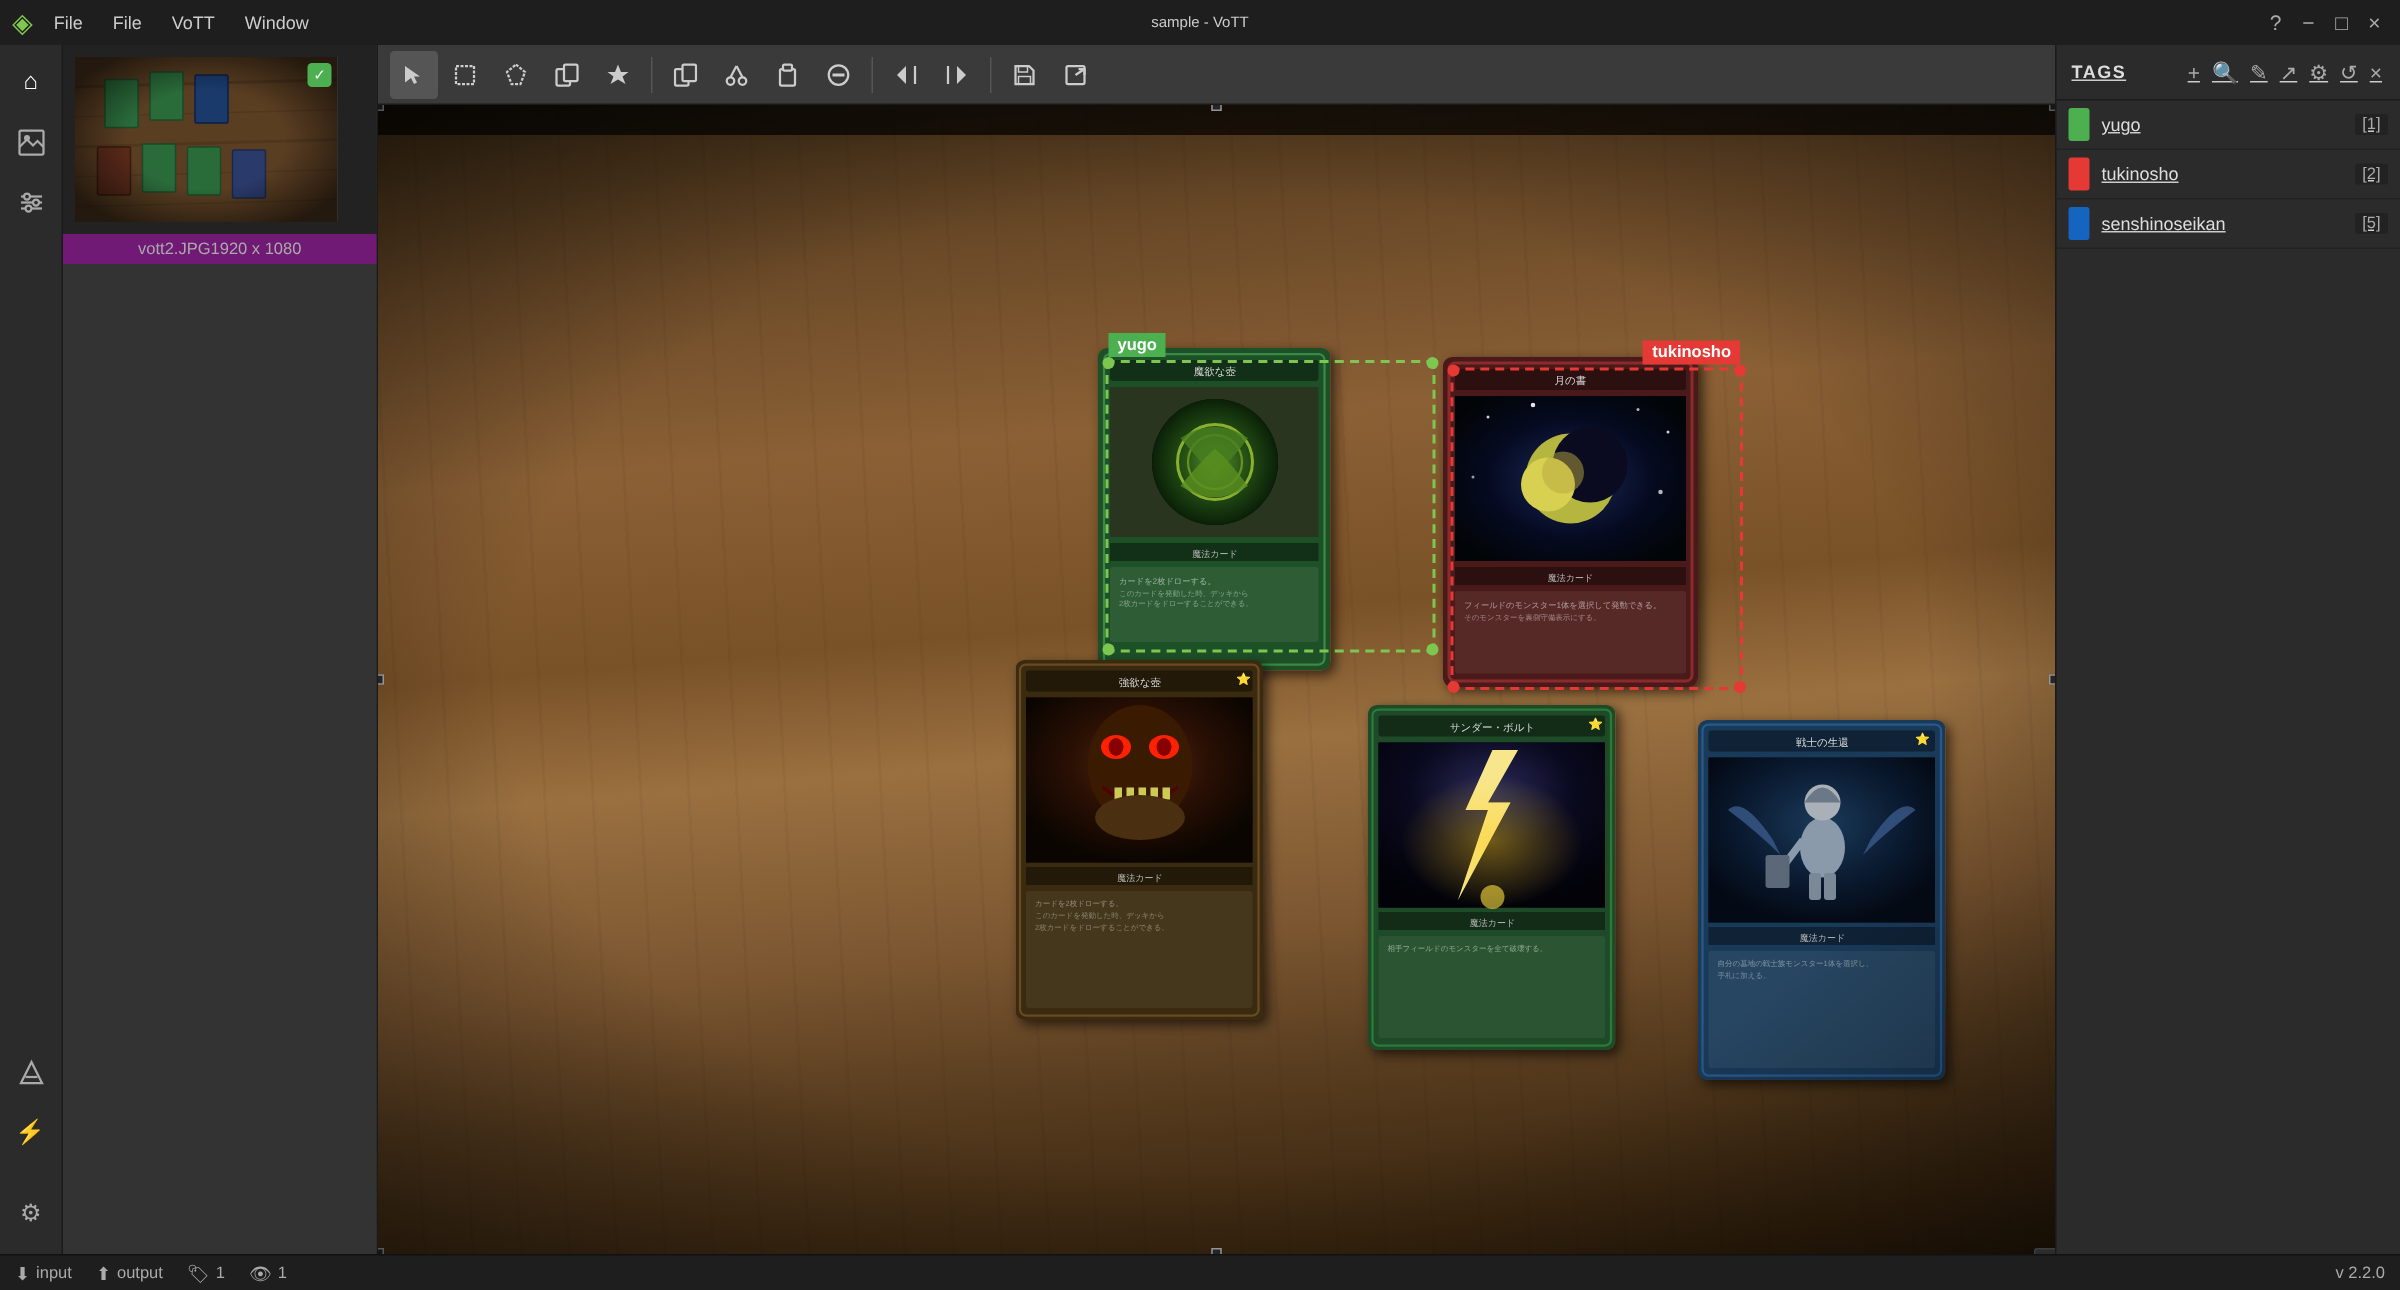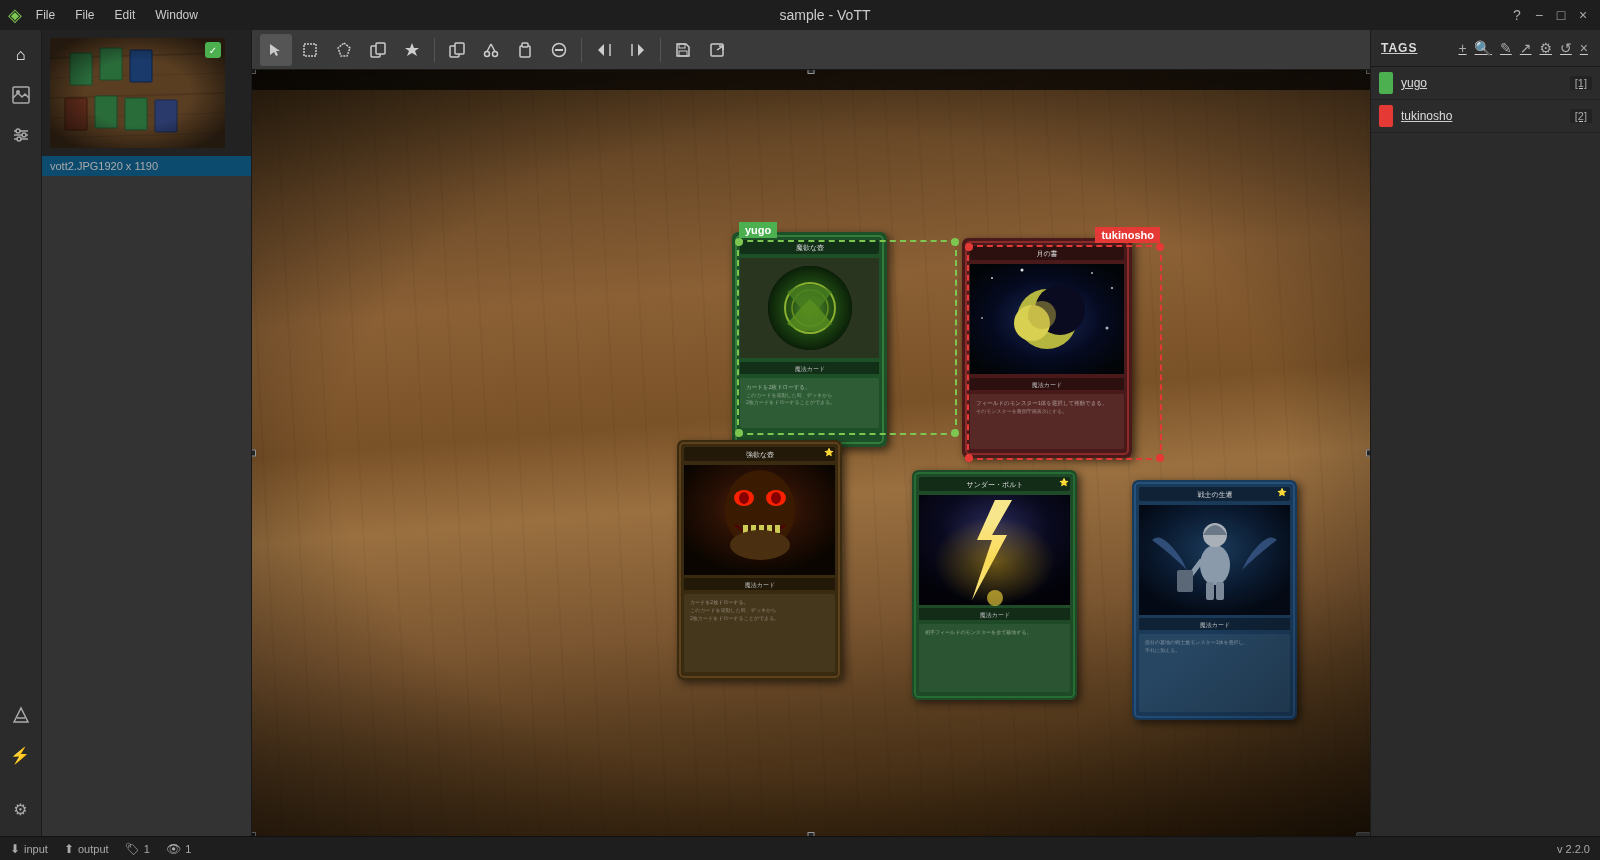--- a/index.html
+++ b/index.html
@@ -398,7 +398,7 @@
     <div class="menu">
       <span>File</span>
       <span>File</span>
-      <span>Edit</span>
+      <span>VoTT</span>
       <span>Window</span>
     </div>
   </div>

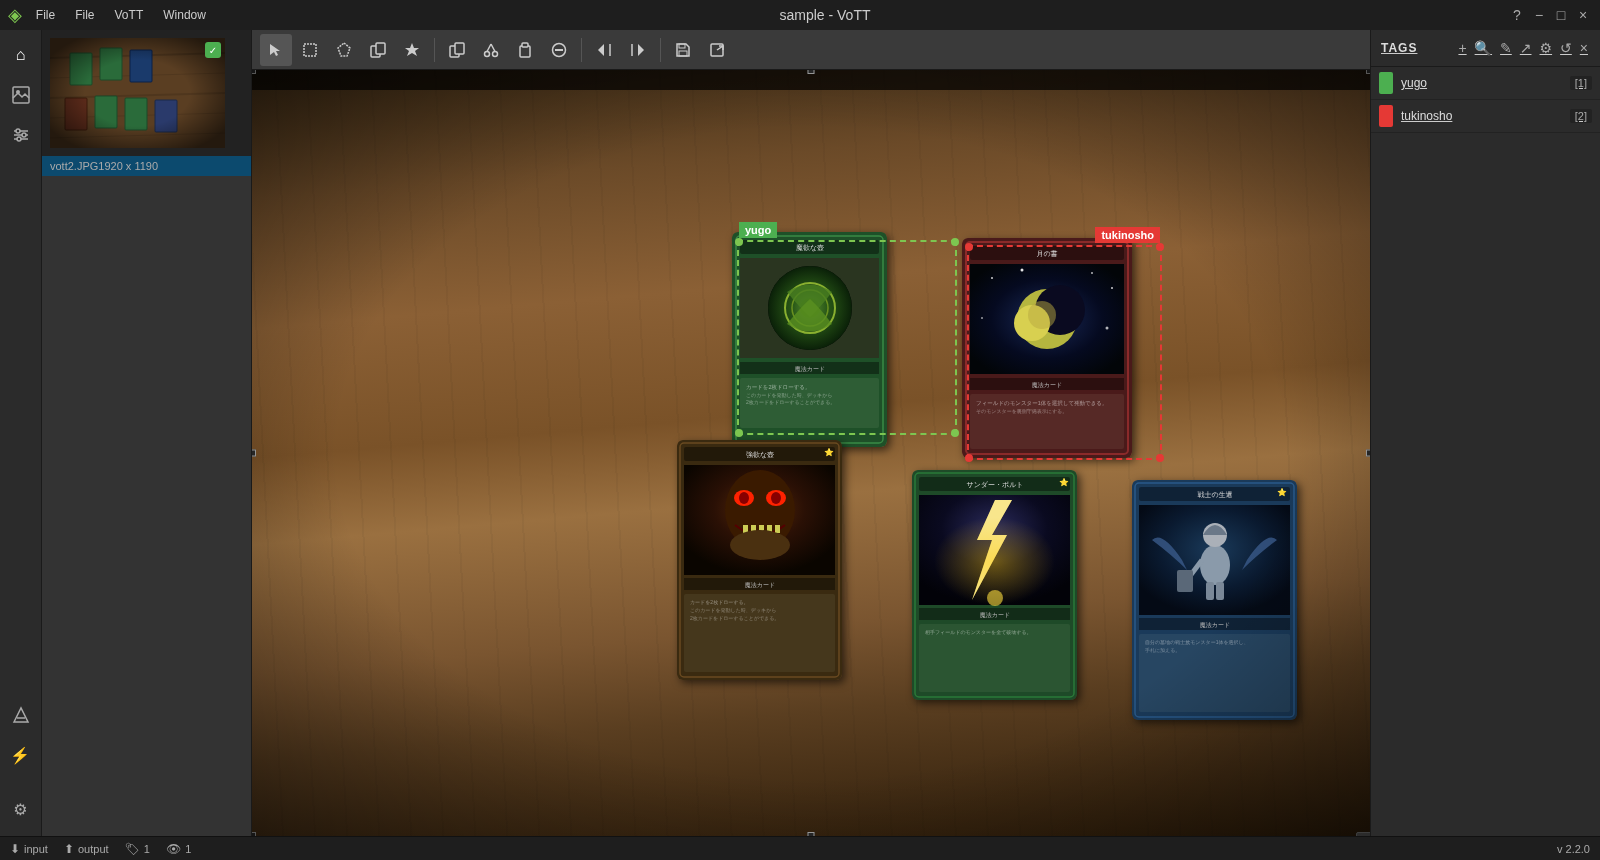--- a/index.html
+++ b/index.html
@@ -43,9 +43,8 @@
       position: absolute;
       left: 50%;
       transform: translateX(-50%);
-      font-size: 14px;
+      font-size: 10px;
       color: #ccc;
-      margin-left: 25px;
     }
     #titlebar .winbtns {
       display: flex;

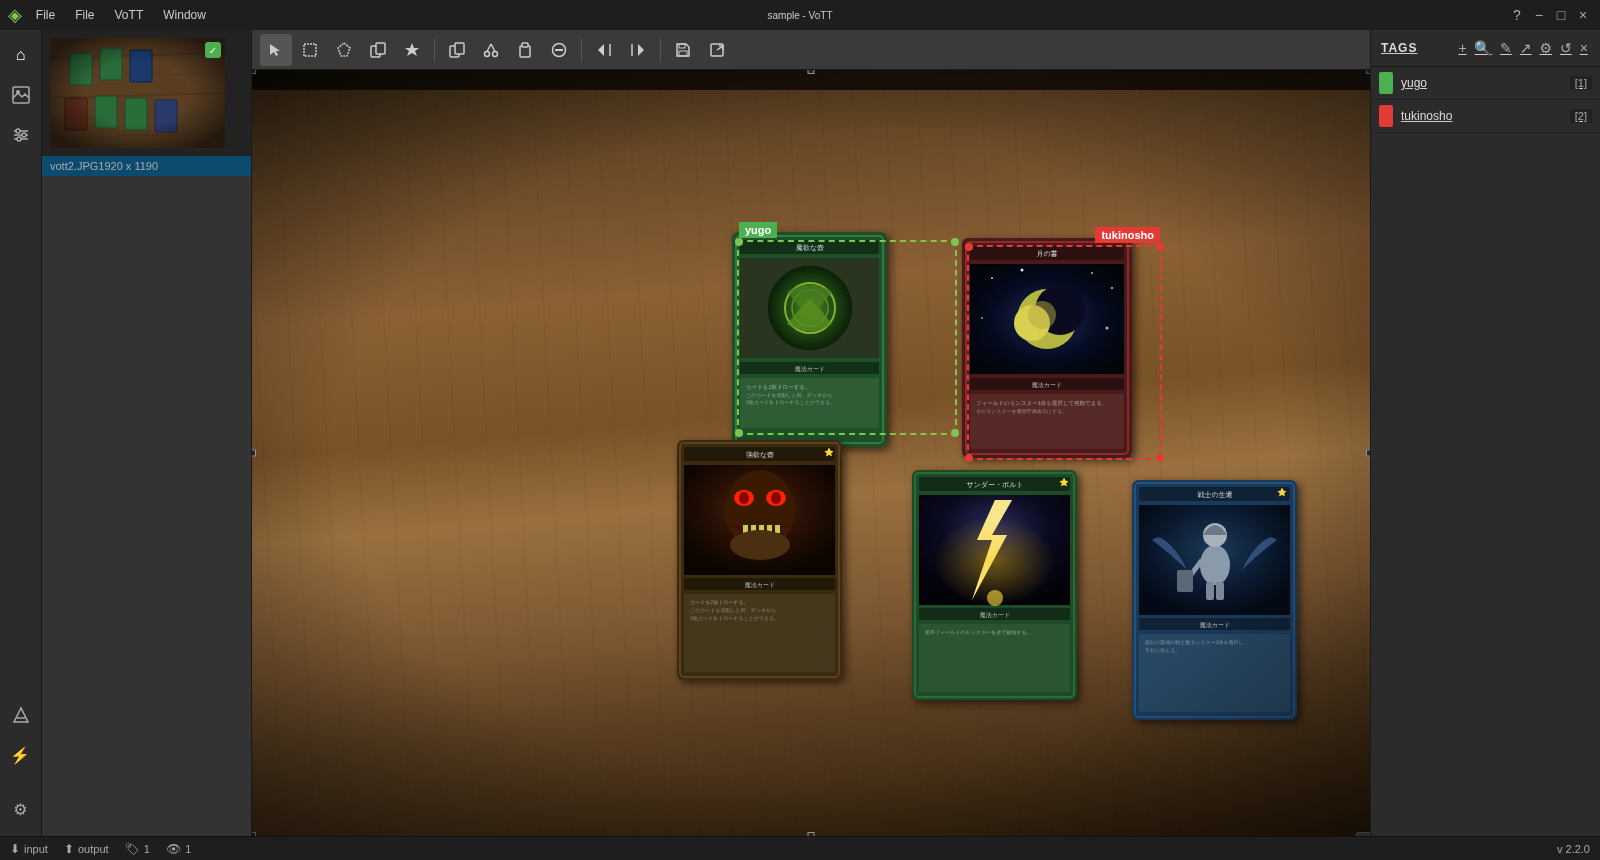--- a/index.html
+++ b/index.html
@@ -846,6 +846,11 @@
       <span class="tag-name">tukinosho</span>
       <span class="tag-count">[2]</span>
     </div>
+    <div class="tag-item">
+      <div class="tag-color" style="background:#1565c0;"></div>
+      <span class="tag-name">senshinoseikan</span>
+      <span class="tag-count">[5]</span>
+    </div>
   </div>
 
 </div>

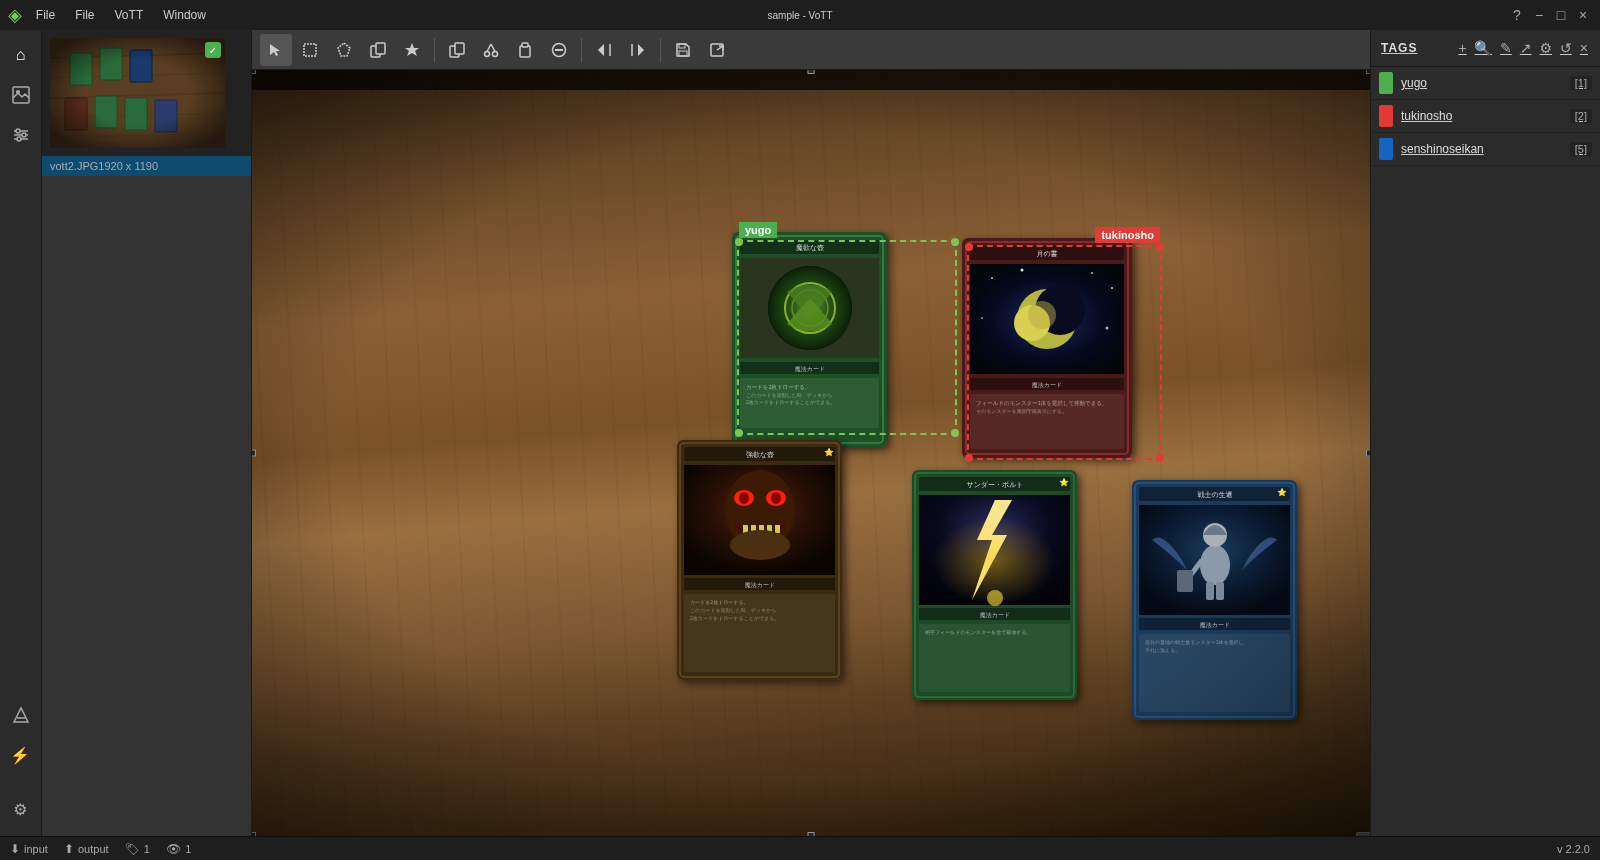--- a/index.html
+++ b/index.html
@@ -120,12 +120,12 @@
       color: white;
     }
     .file-info {
-      background: #0c4a6e;
+      background: #701a75;
       padding: 4px 8px;
       font-size: 11px;
       color: #aaa;
       display: flex;
-      justify-content: flex-start;
+      justify-content: center;
     }
 
     

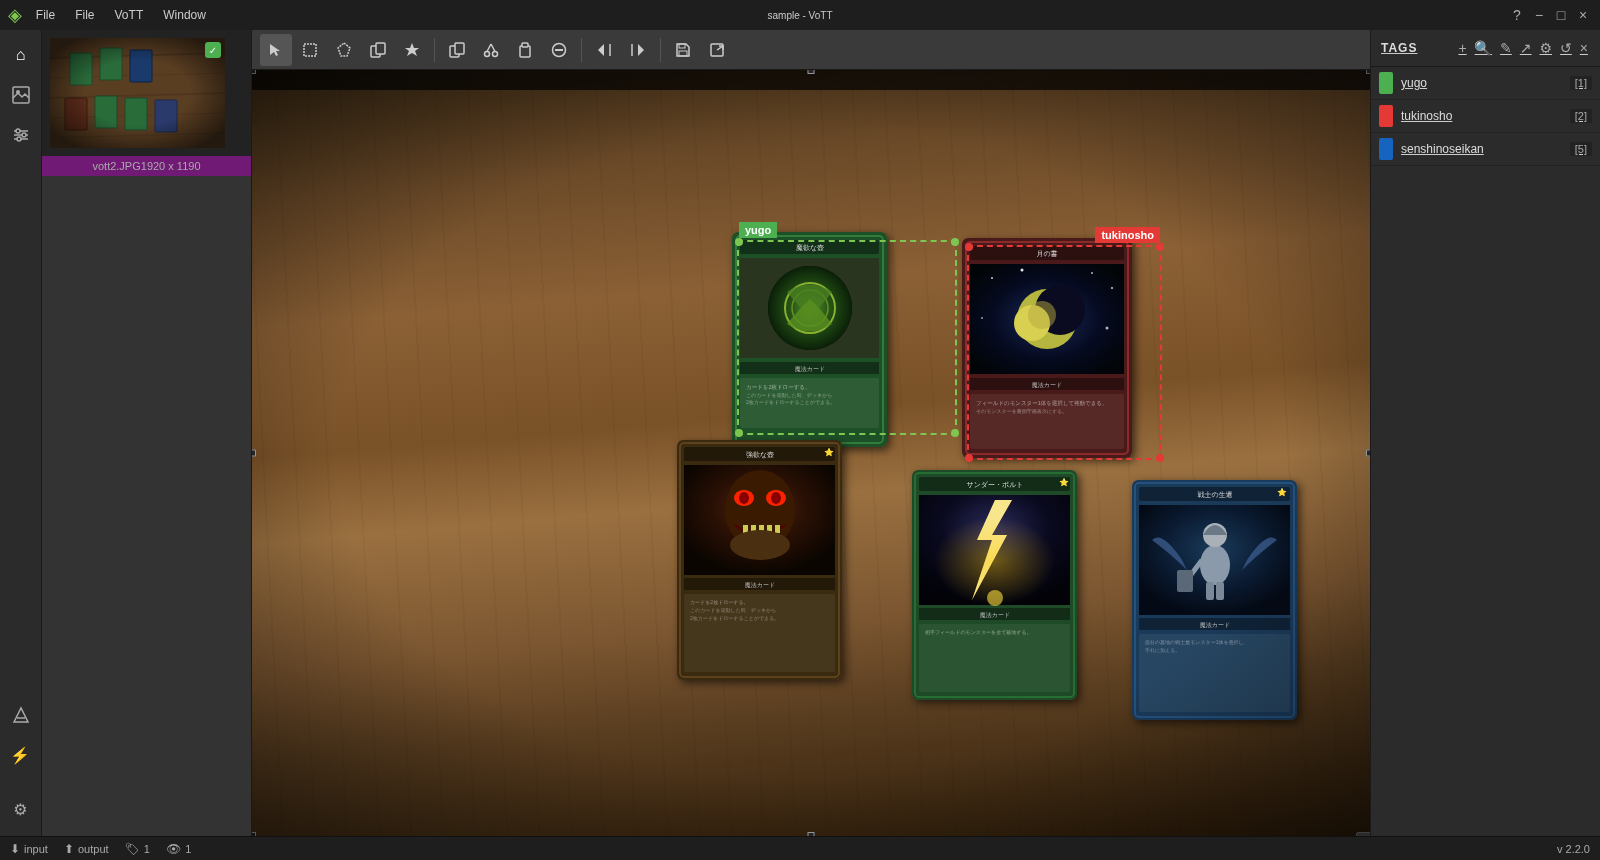--- a/index.html
+++ b/index.html
@@ -476,7 +476,7 @@
     </div>
     <div class="file-info">
       <span>vott2.JPG</span>
-      <span>1920 x 1190</span>
+      <span>1920 x 1080</span>
     </div>
     <div id="file-panel-bottom"></div>
   </div>

